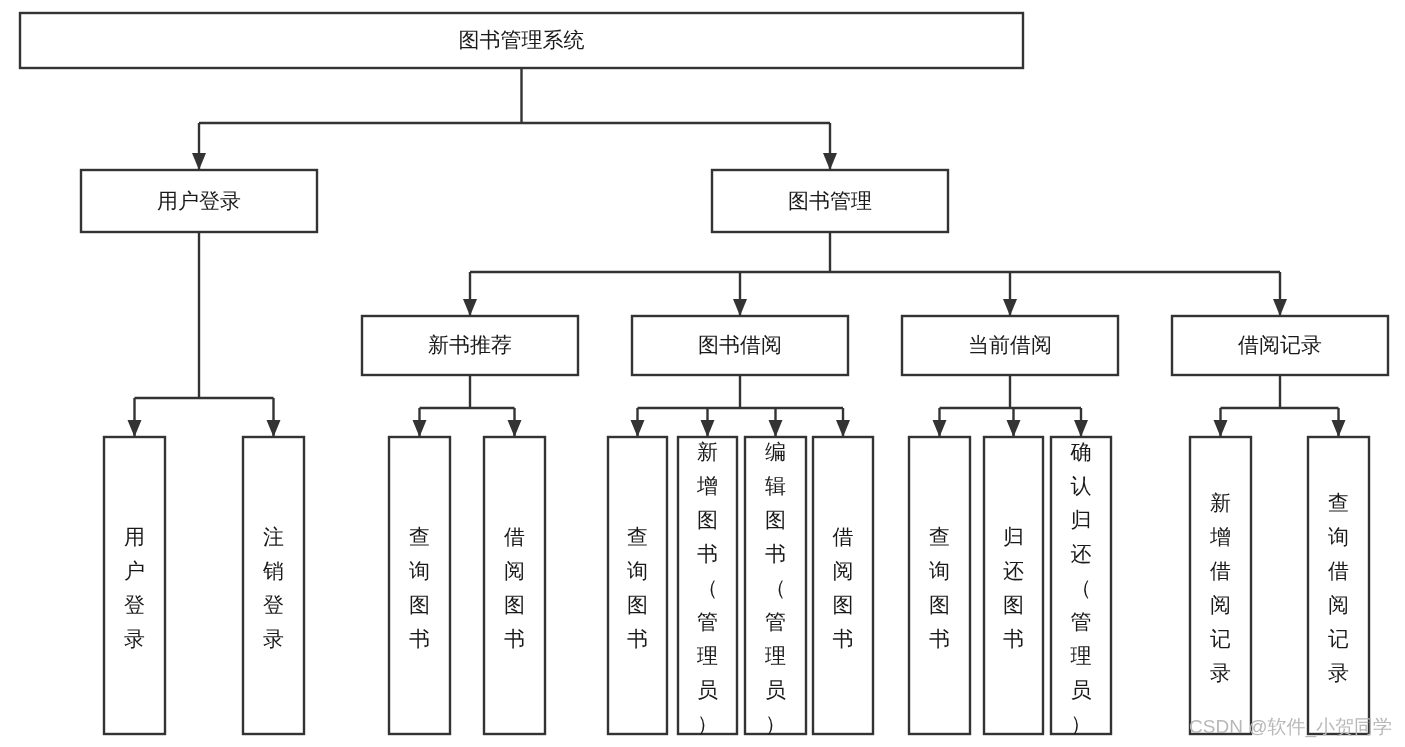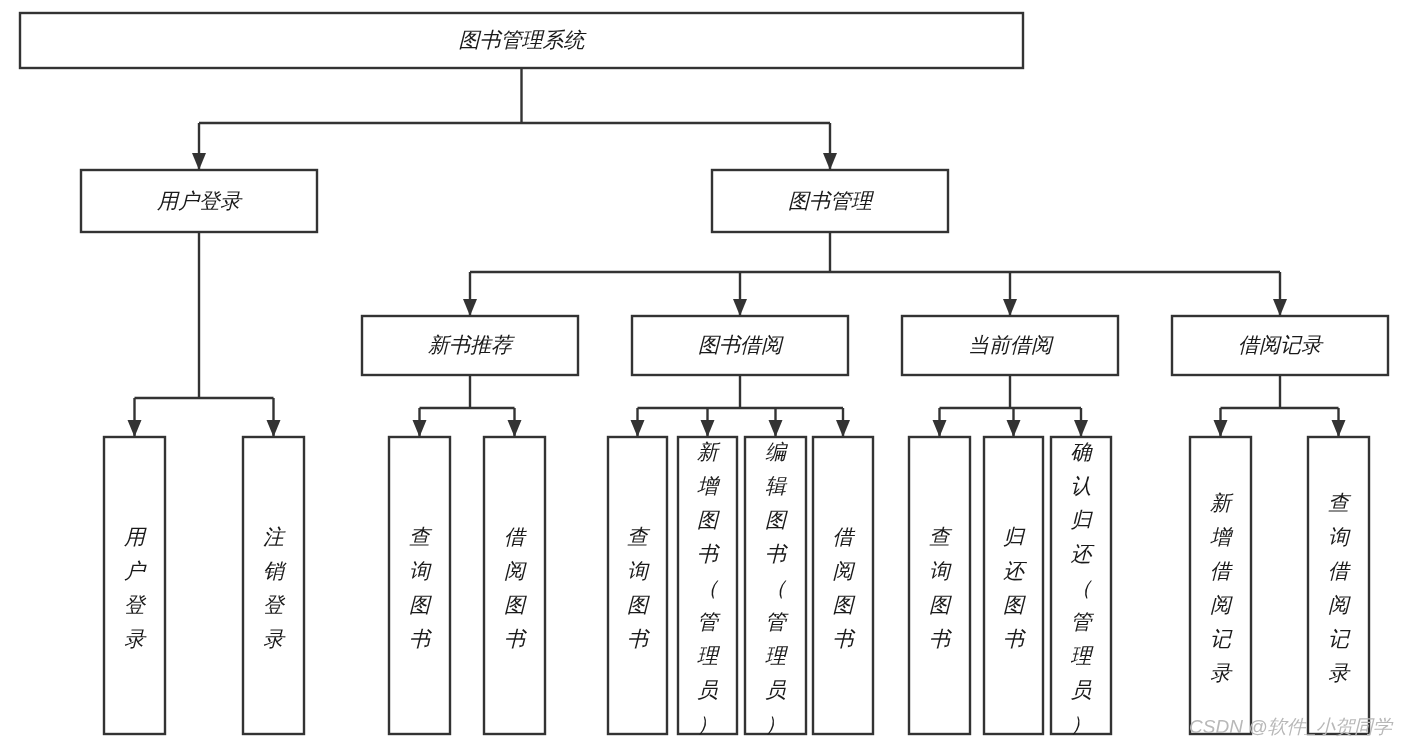--- a/index.html
+++ b/index.html
@@ -20,7 +20,6 @@
     top: 0;
     width: 1154px;
     height: 747px;
-    font-style: italic;
   }
   .node-box {
     fill: #ffffff;

